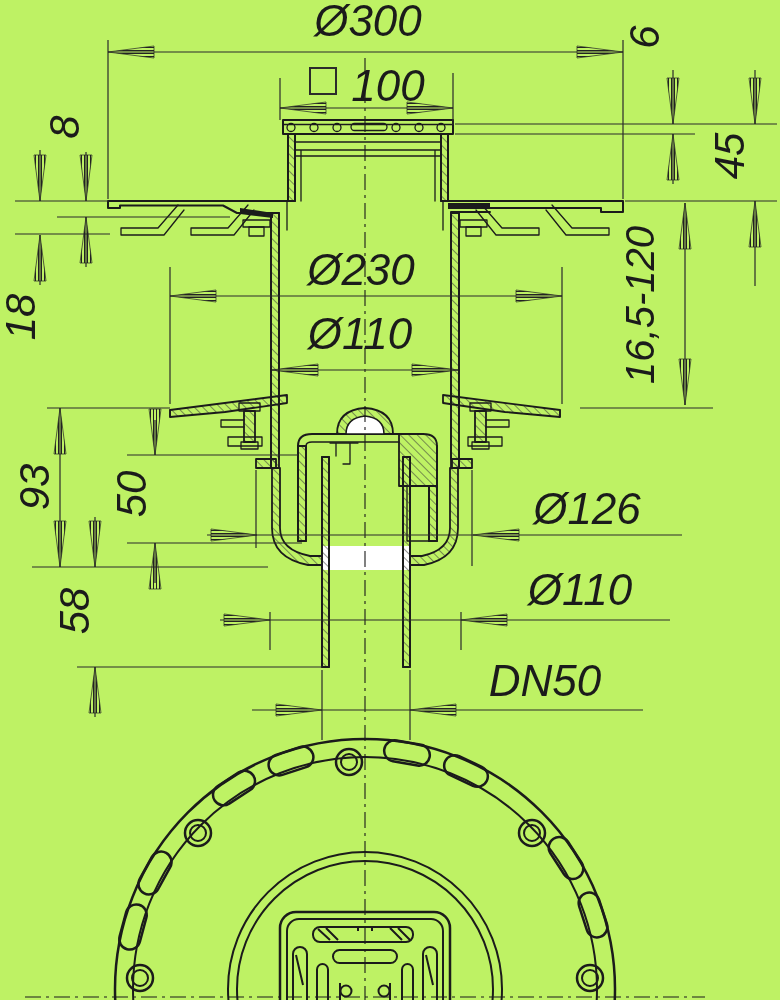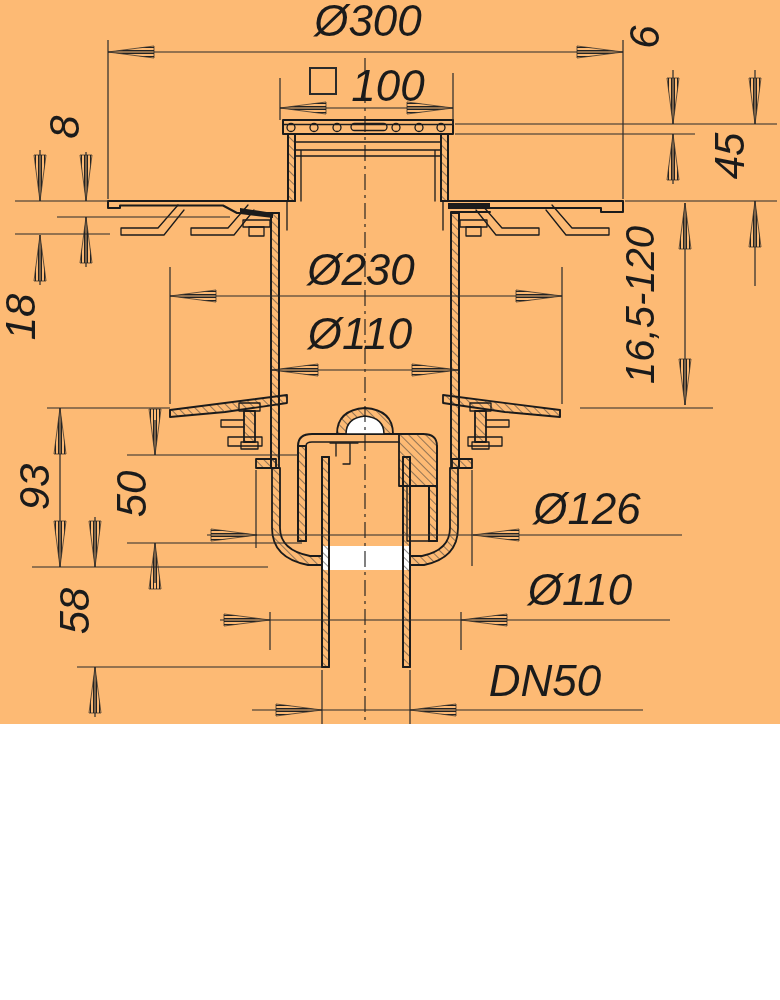--- a/index.html
+++ b/index.html
@@ -3,7 +3,7 @@
 <meta charset="utf-8">
 <style>
   html,body{margin:0;padding:0;background:#ffffff;}
-  #stage{position:relative;width:780px;height:724px;background:#fdba74;overflow:hidden;}
+  #stage{position:relative;width:780px;height:1000px;background:#bef264;overflow:hidden;}
   svg{position:absolute;left:0;top:0;}
   .dim{font-family:"Liberation Sans","DejaVu Sans",sans-serif;font-style:italic;font-size:44px;fill:#1b1b1b;}
   .dimr{font-family:"Liberation Sans","DejaVu Sans",sans-serif;font-style:italic;font-size:42px;fill:#1b1b1b;}

